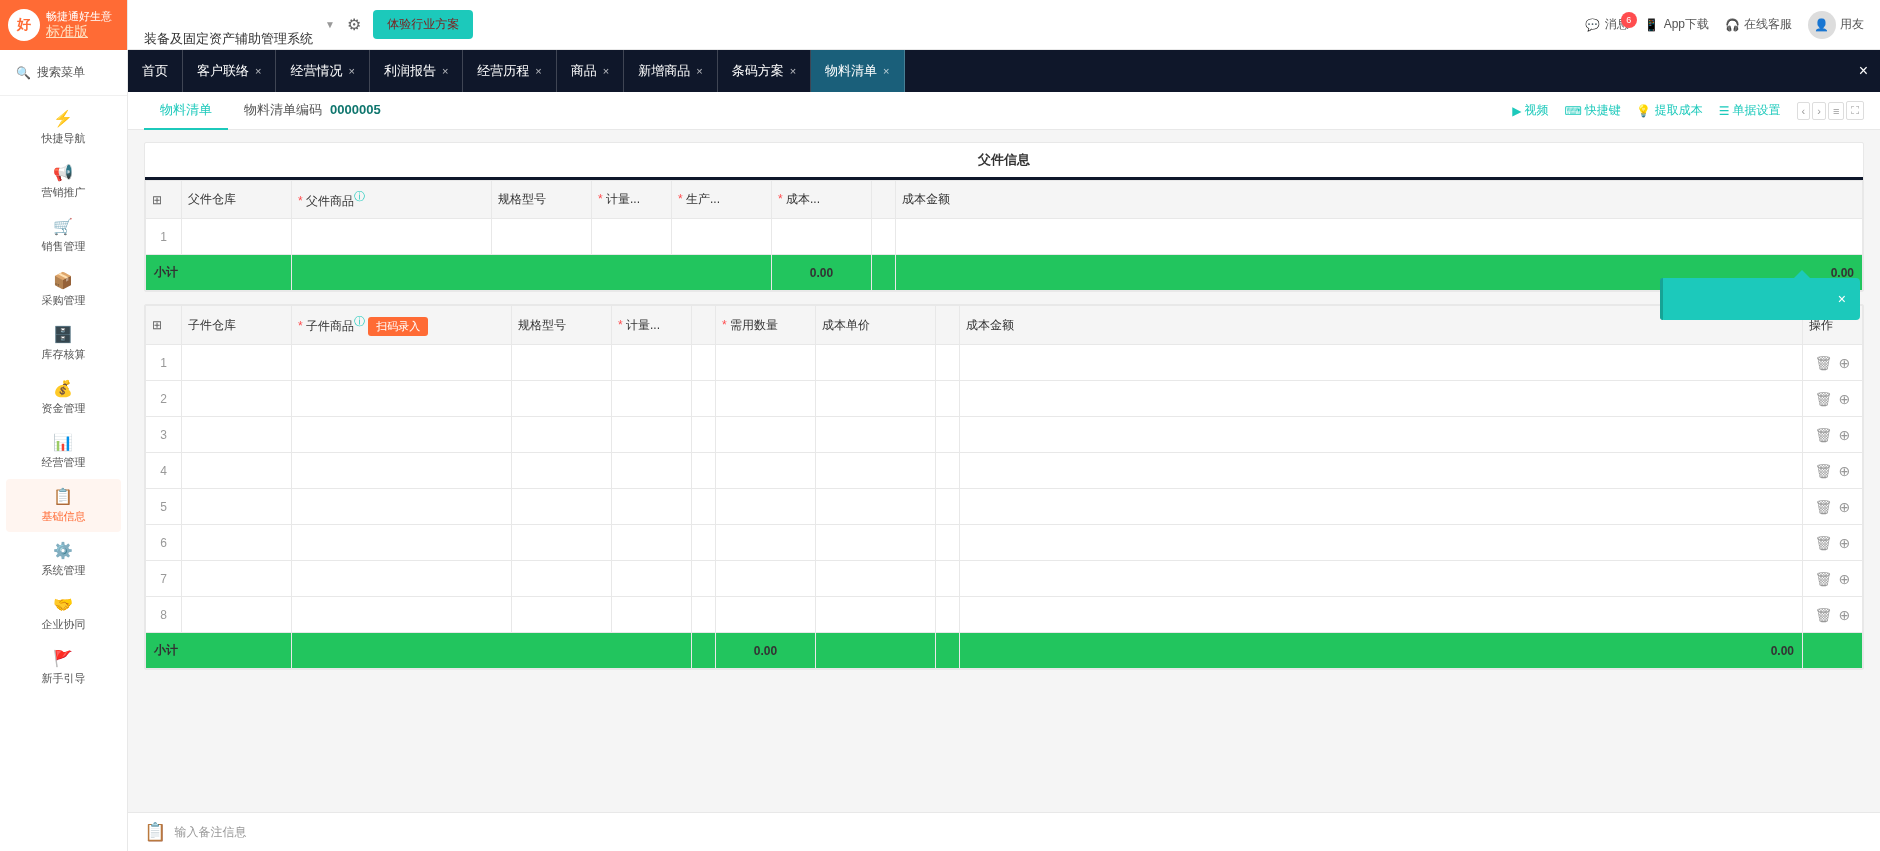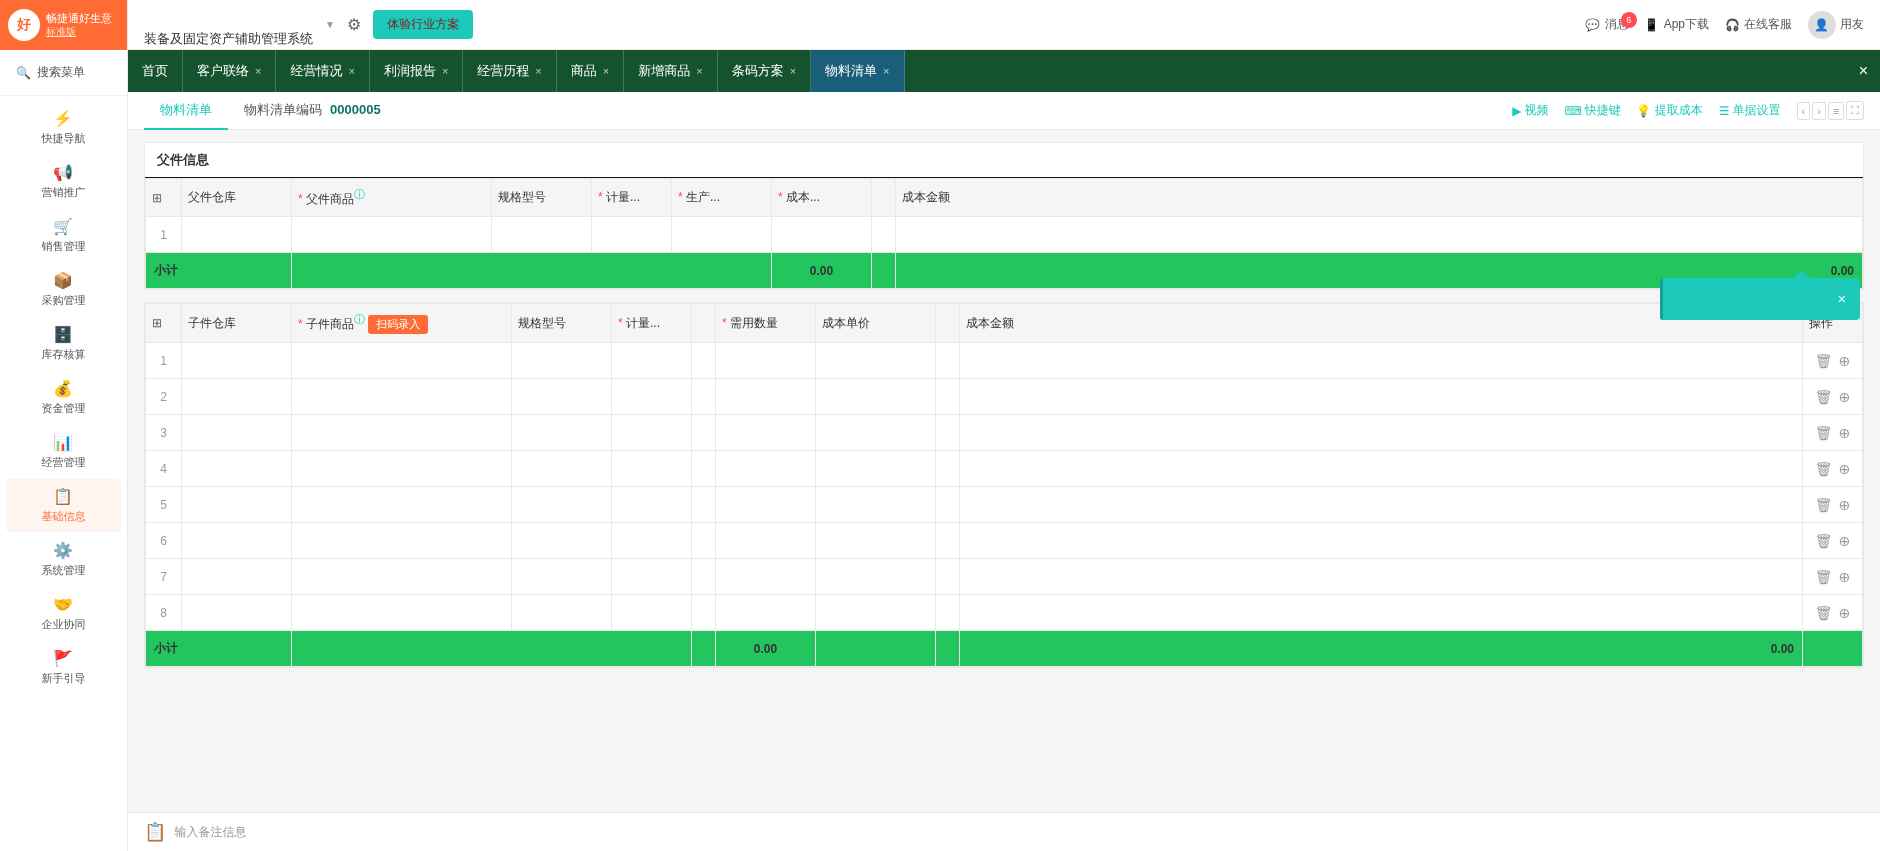--- a/index.html
+++ b/index.html
@@ -36,7 +36,7 @@
       font-size: 14px;
     }
     .sidebar-logo-text { font-size: 11px; line-height: 1.3; }
-    .sidebar-logo-sub { font-size: 10px; color: #ffe0c0; text-decoration: underline; }
+    .sidebar-logo-sub { font-size: 14px; color: #ffe0c0; text-decoration: underline; }
     
     .sidebar-search {
       padding: 8px;

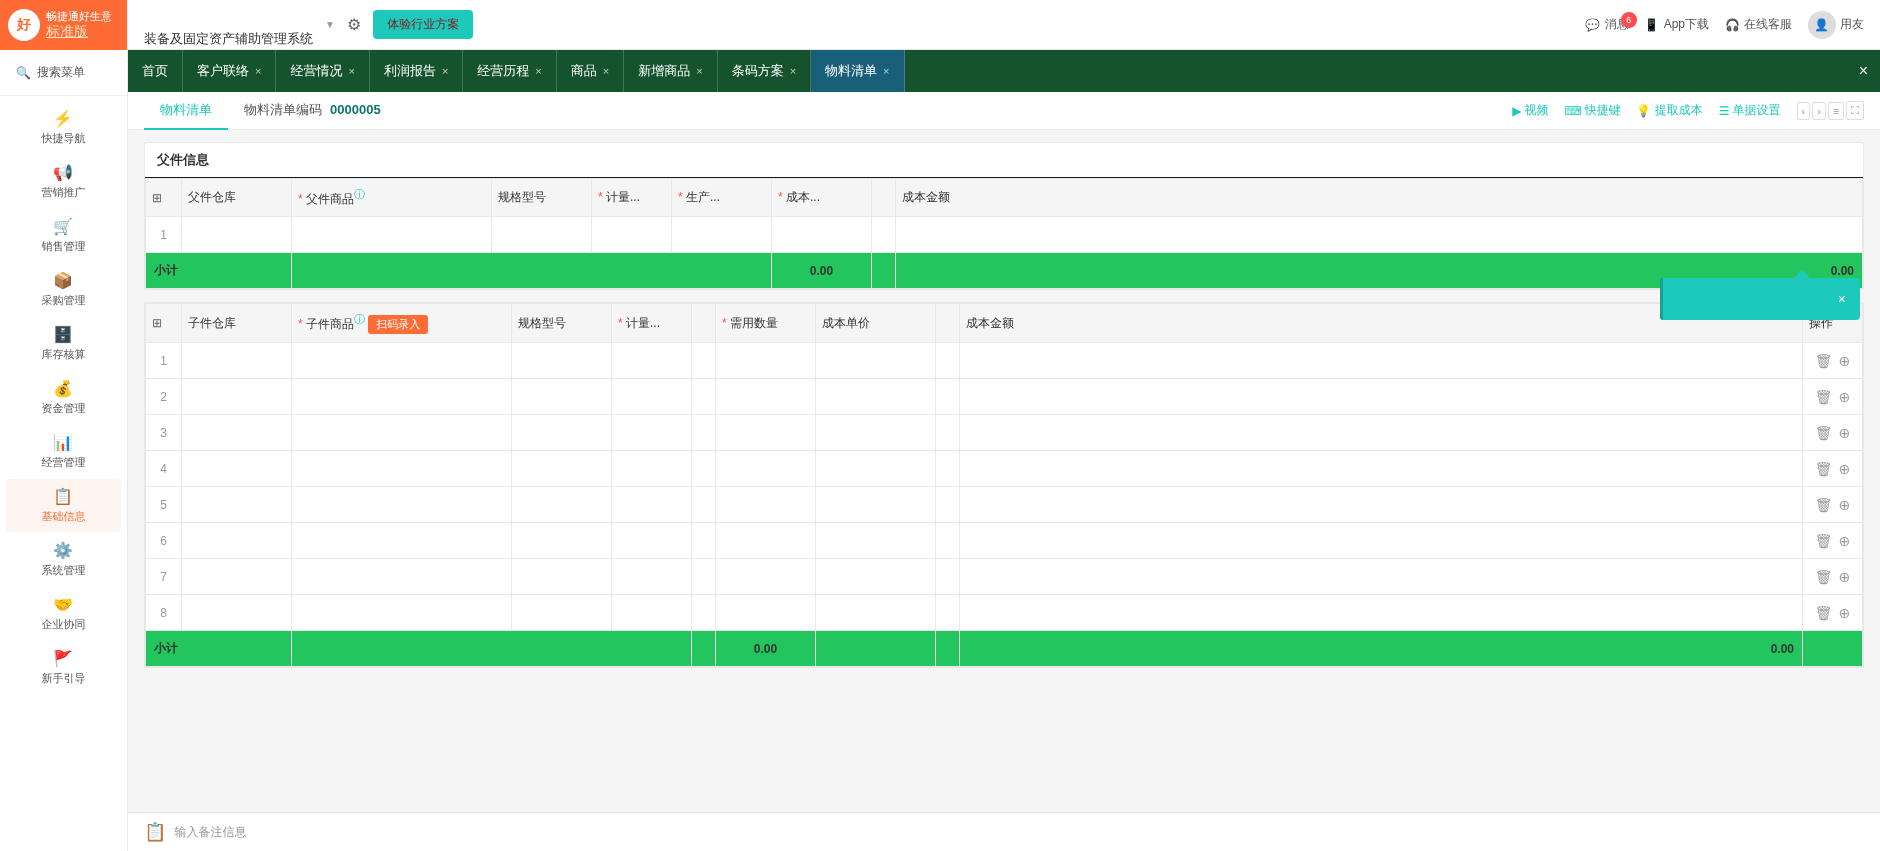--- a/index.html
+++ b/index.html
@@ -105,7 +105,7 @@
     
     
     .nav-tabs {
-      background: #14532d;
+      background: #0f172a;
       display: flex;
       align-items: center;
       height: 42px;

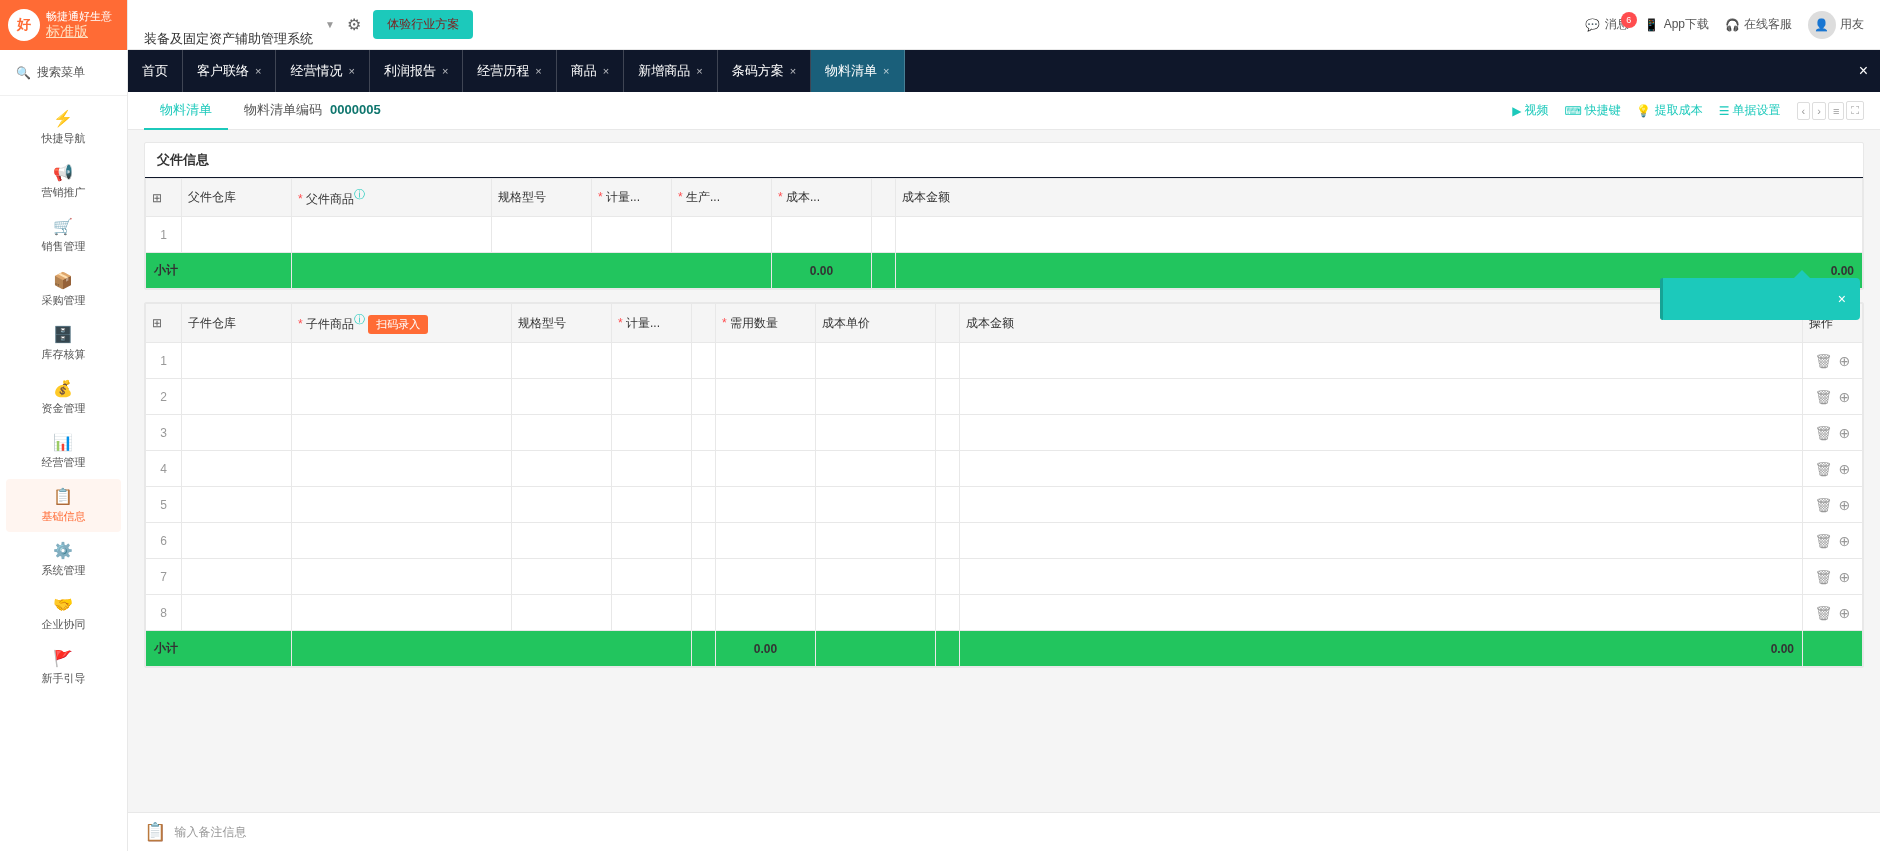--- a/index.html
+++ b/index.html
@@ -181,7 +181,8 @@
       font-size: 13px;
       font-weight: bold;
       color: #333;
-      border-bottom: 1px solid #0f172a;
+      border-bottom: 3px solid #0f172a;
+      text-align: center;
     }
     
     

